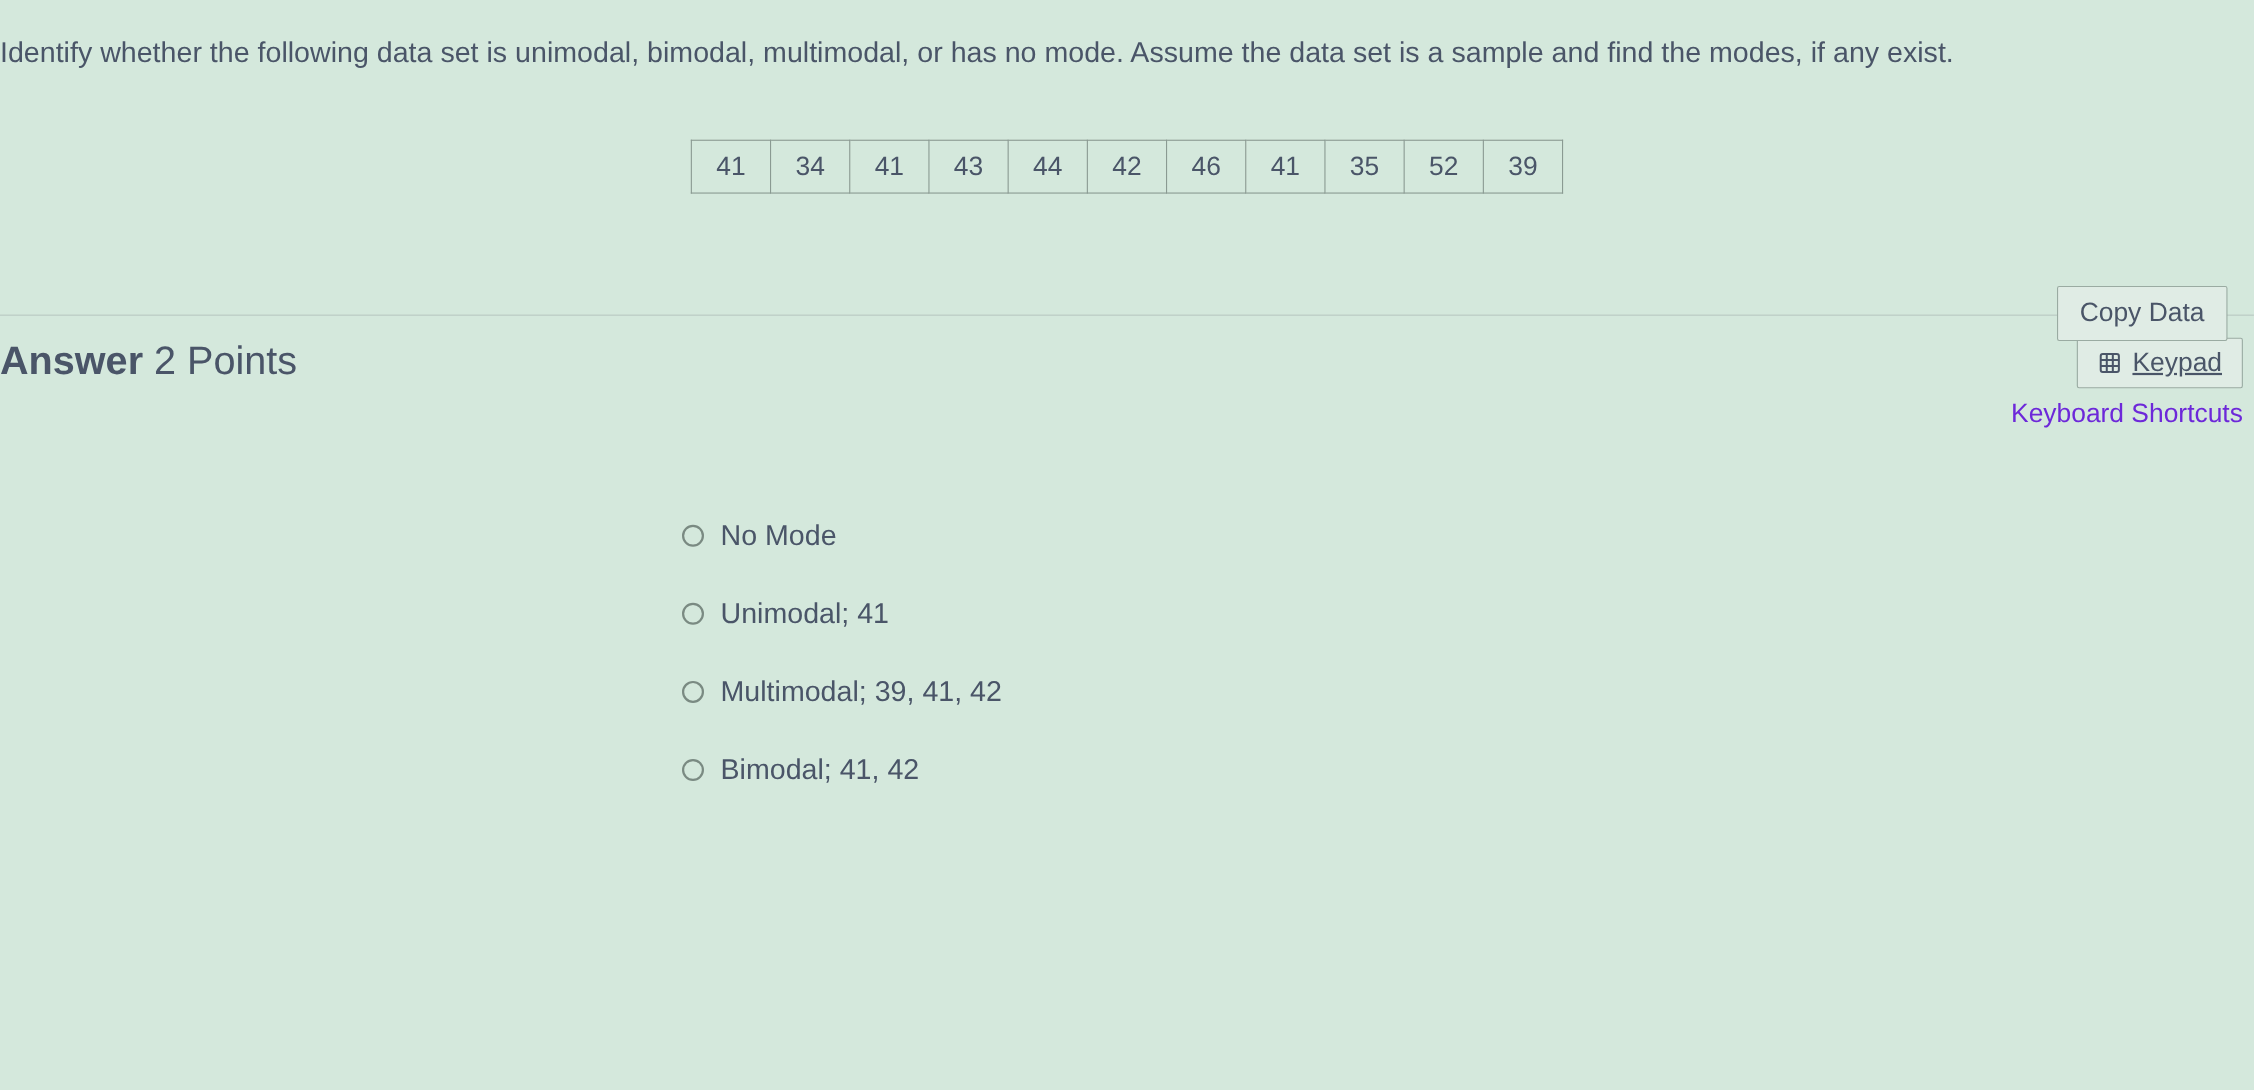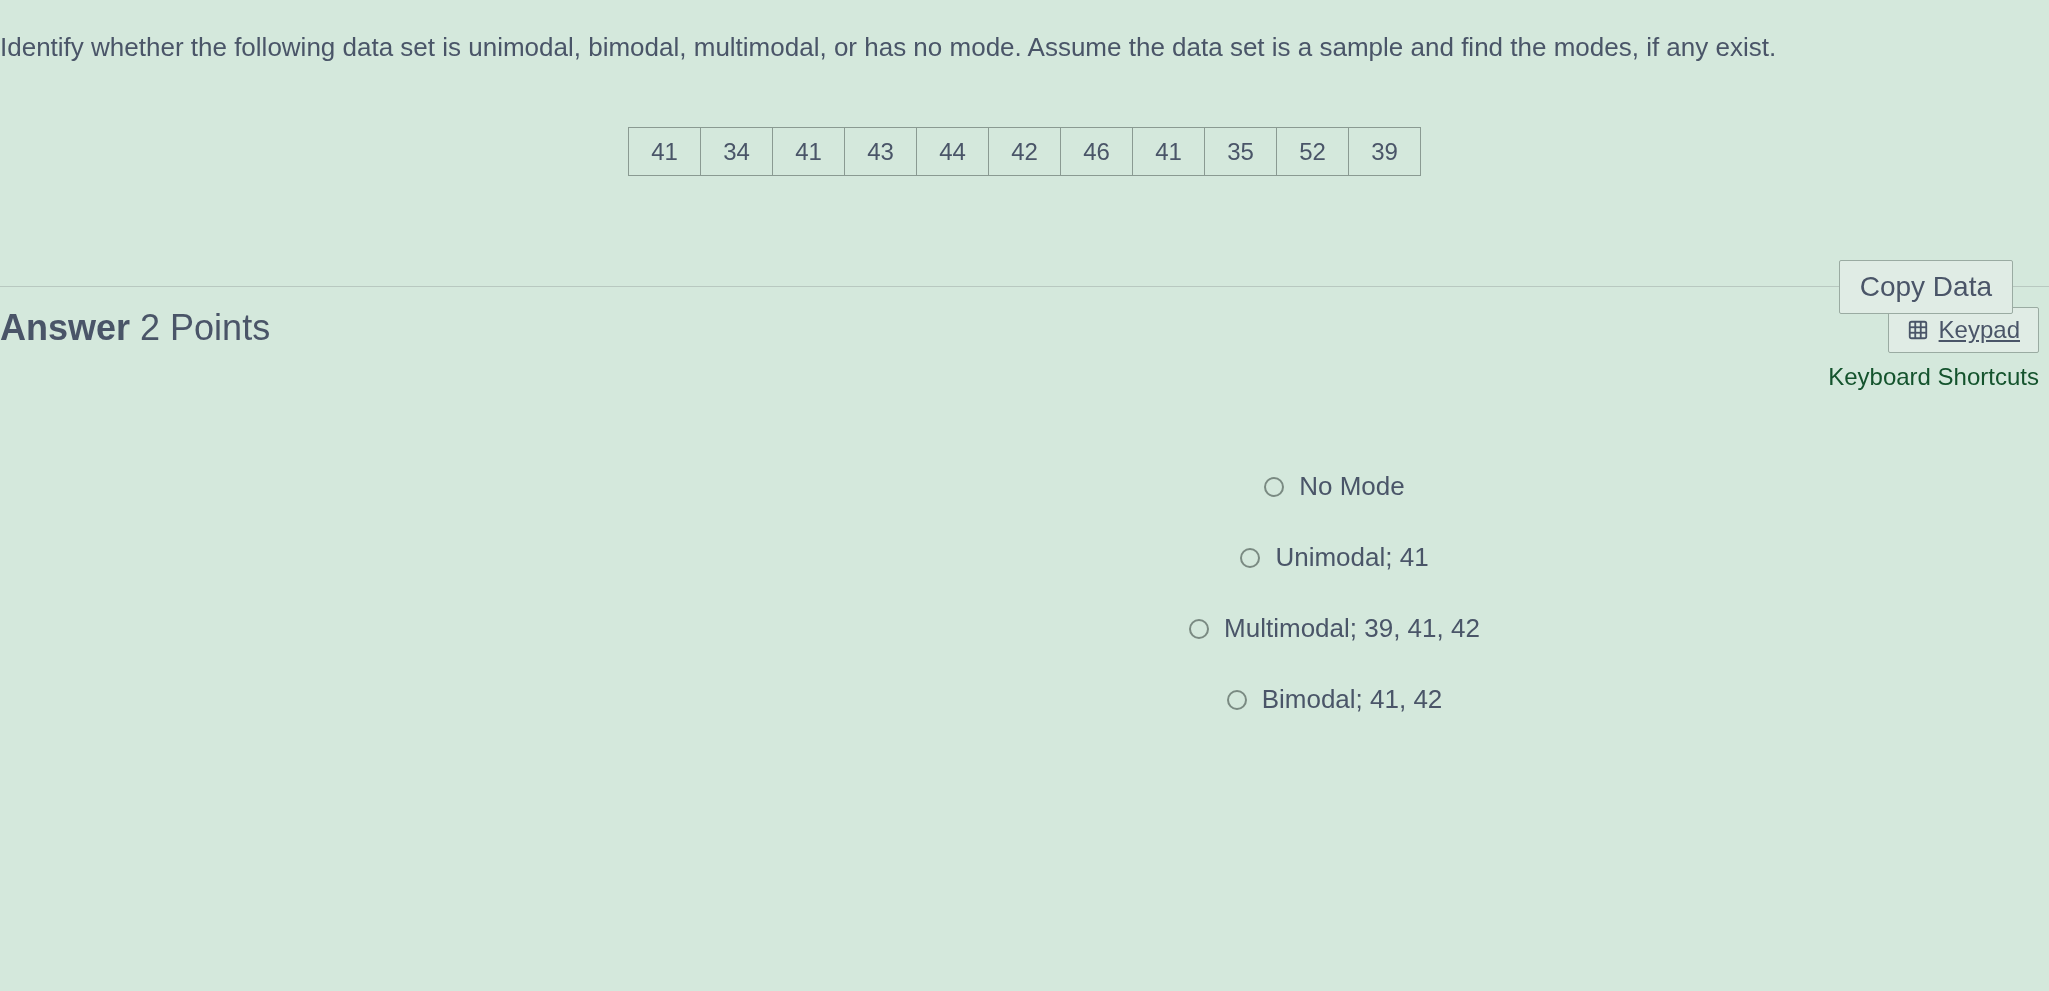--- a/index.html
+++ b/index.html
@@ -41,12 +41,12 @@
     }
     .copy-data-btn {
       position: absolute;
-      right: 36px;
+      right: 24px;
       top: 260px;
       background: #e0ece5;
       border: 1px solid #9aaba2;
       padding: 10px 20px;
-      font-size: 28px;
+      font-size: 24px;
       color: #4a5568;
       cursor: pointer;
       border-radius: 2px;

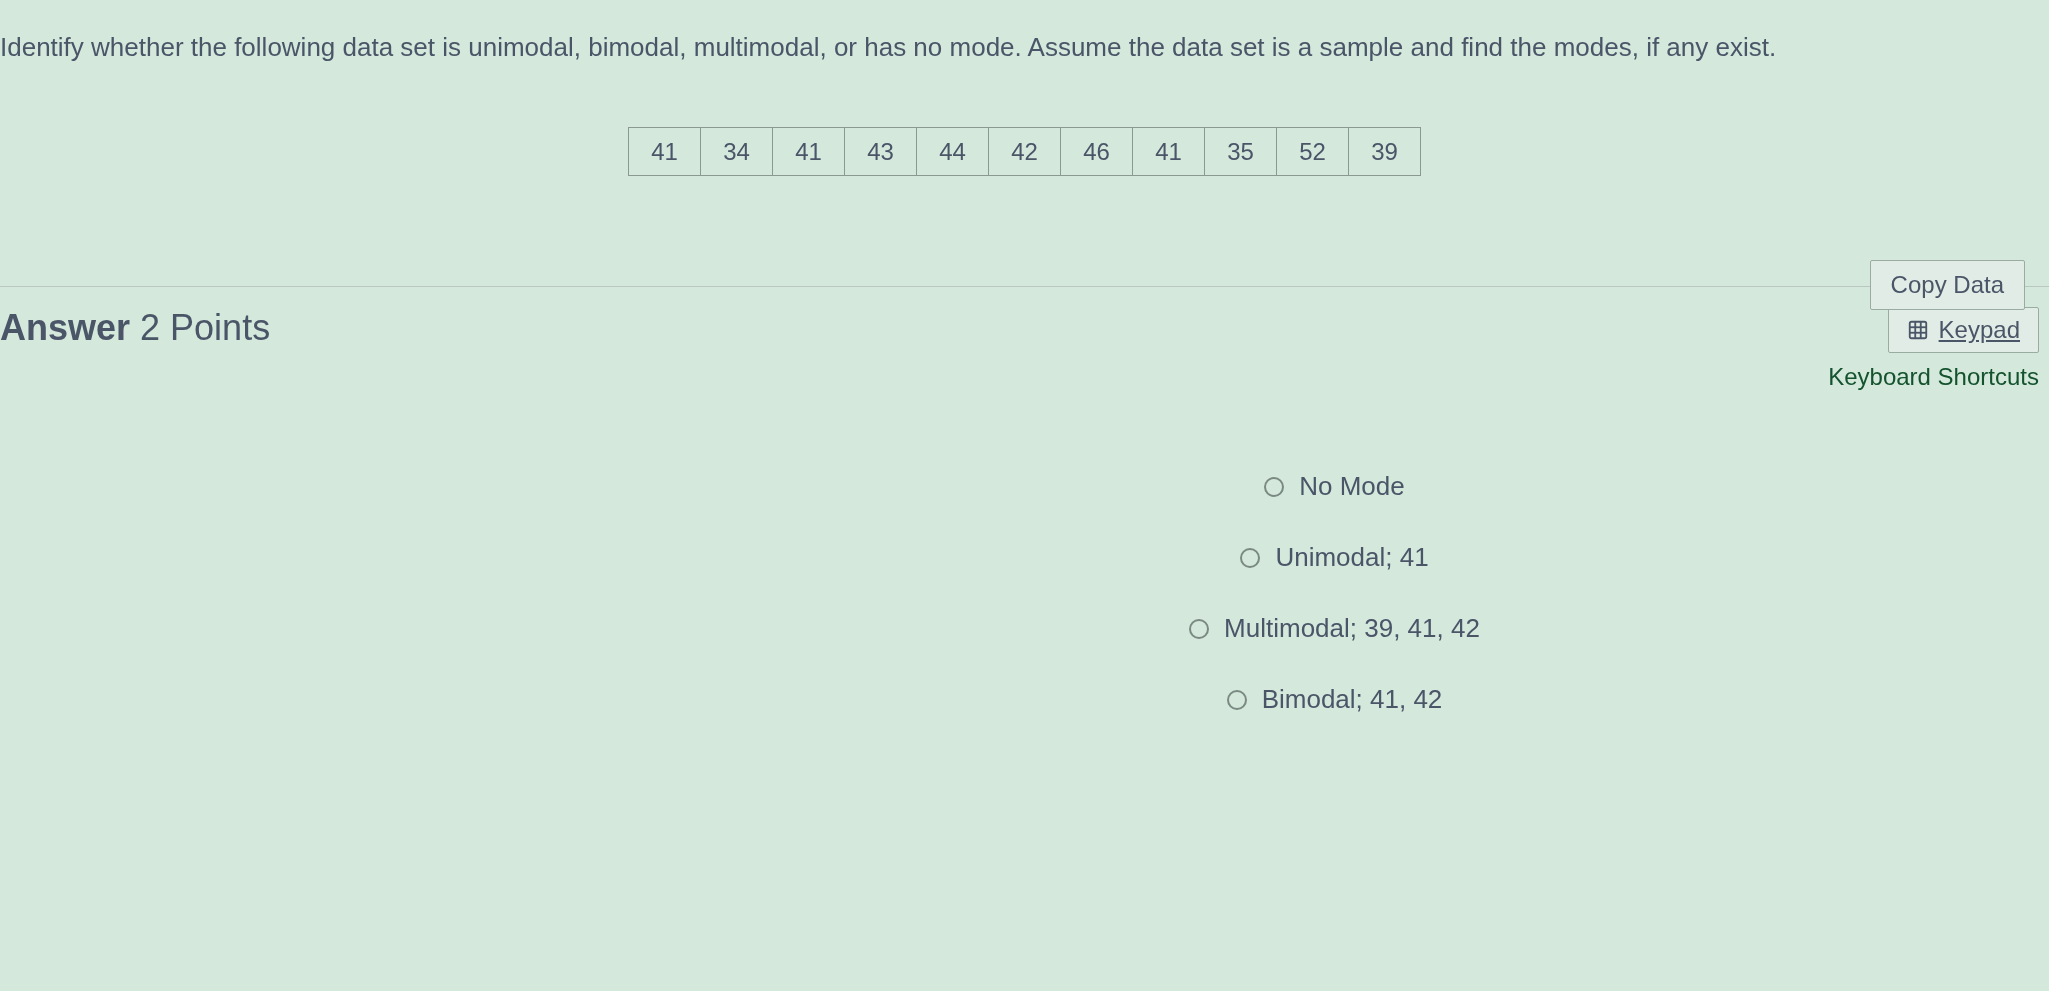--- a/index.html
+++ b/index.html
@@ -91,7 +91,7 @@
     }
     .keyboard-shortcuts {
       font-size: 24px;
-      color: #14532d;
+      color: #6d28d9;
       margin-top: 10px;
       cursor: pointer;
     }

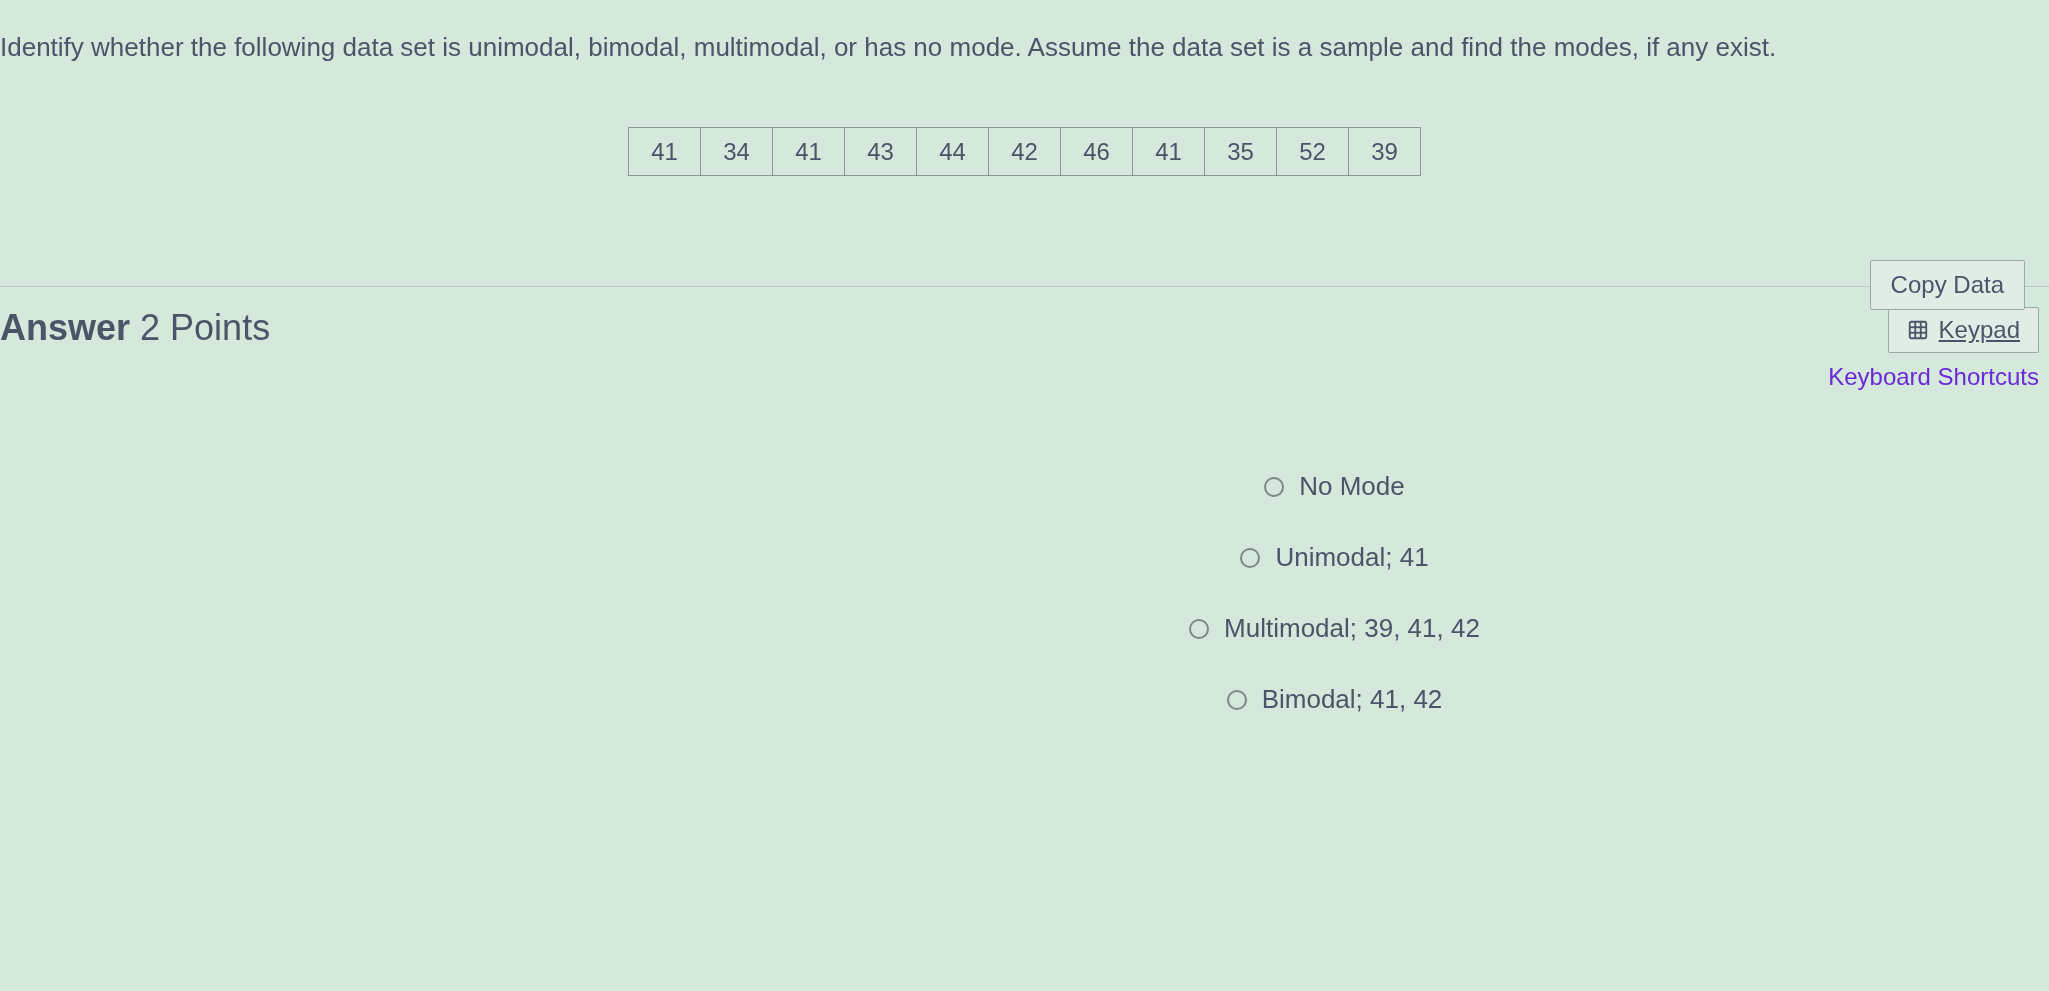--- a/index.html
+++ b/index.html
@@ -104,7 +104,6 @@
       align-items: center;
       margin-bottom: 40px;
       cursor: pointer;
-      justify-content: center;
     }
     .radio-circle {
       width: 20px;

